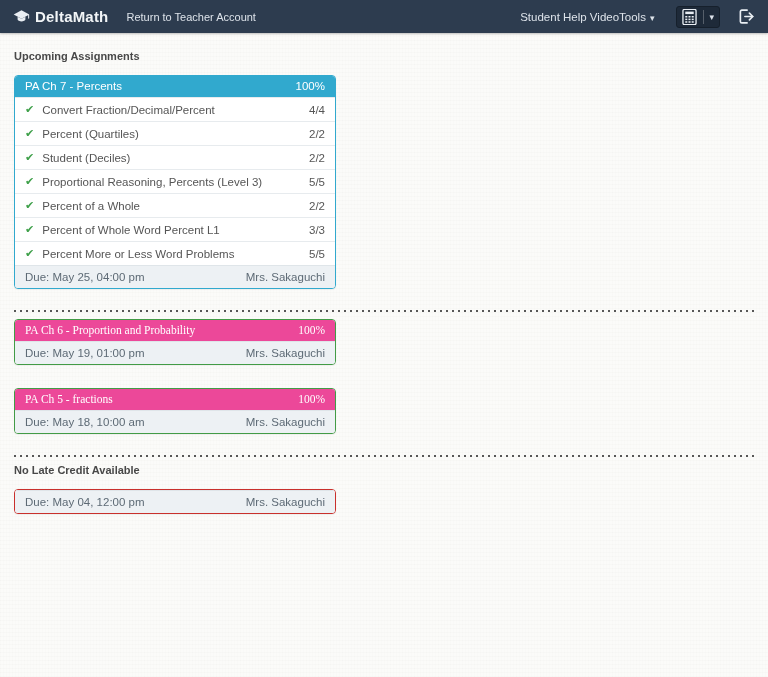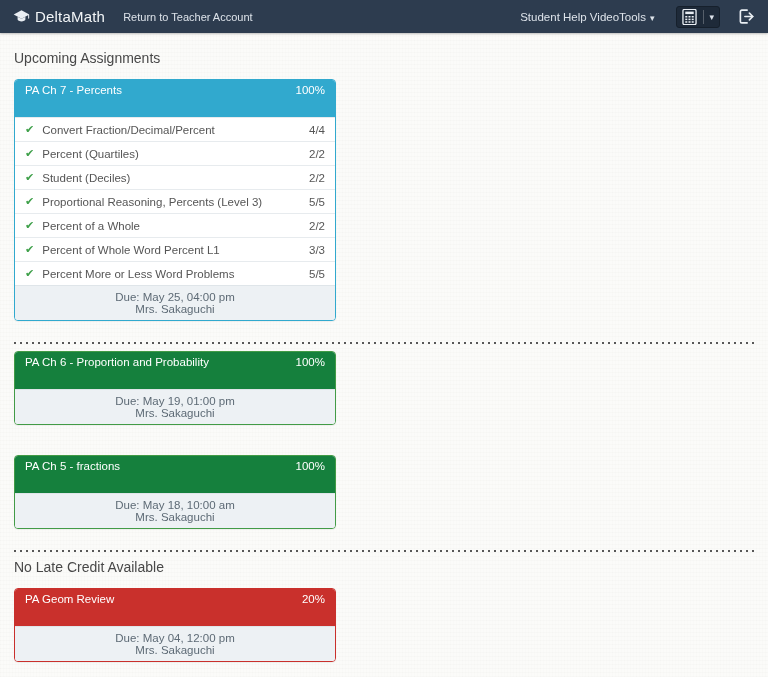--- a/index.html
+++ b/index.html
@@ -23,7 +23,7 @@
   }
   .nav-left, .nav-right { display: flex; align-items: center; }
   .brand { display: flex; align-items: center; gap: 5px; cursor: pointer; }
-  .brand-text { font-size: 15px; font-weight: 400; letter-spacing: .2px; color: #f2f5f7; }
+  .brand-text { font-size: 15px; font-weight: 700; letter-spacing: .2px; color: #f2f5f7; }
   .nav-link { font-size: 11px; color: #dde3ea; text-decoration: none; cursor: pointer; }
   .return-link { margin-left: 18px; }
   .nav-right .nav-link { font-size: 11.5px; }

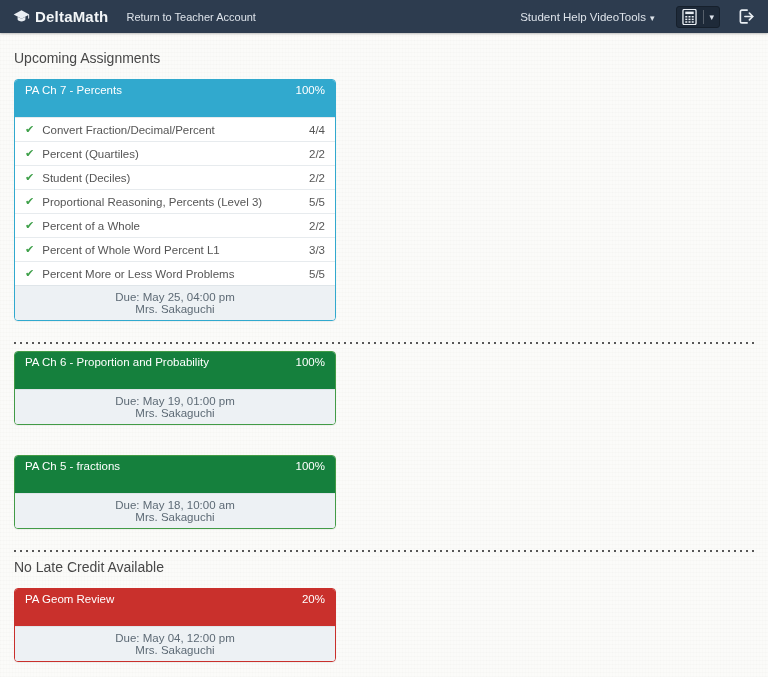--- a/index.html
+++ b/index.html
@@ -37,7 +37,7 @@
 
   
   main { padding: 0 14px; }
-  .section-title { font-size: 14px; font-weight: 400; color: #484848; }
+  .section-title { font-size: 11px; font-weight: 700; color: #484848; }
   #upcoming-title { padding: 17px 0 13px; }
   .card {
     width: 322px; background: #fff; border-radius: 4px; overflow: hidden;

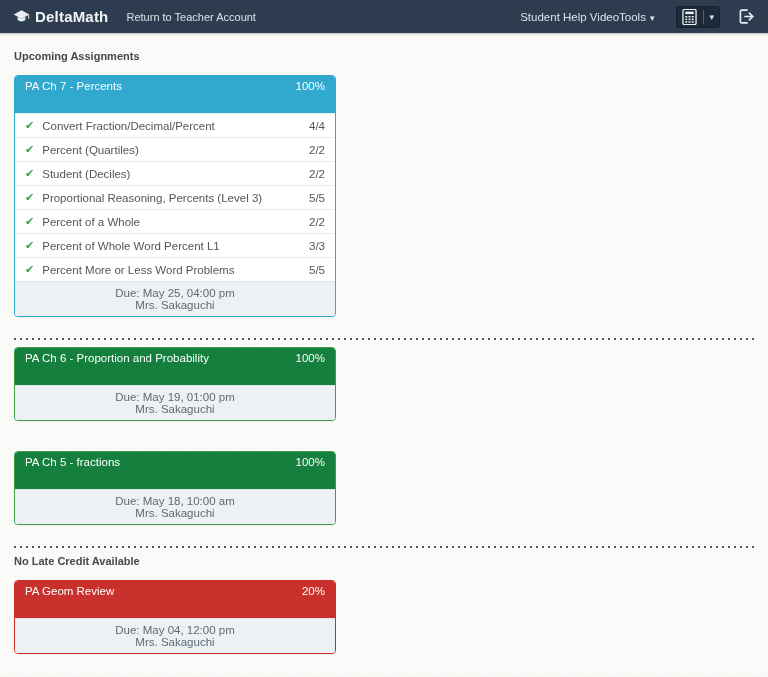--- a/index.html
+++ b/index.html
@@ -48,7 +48,7 @@
   .card.red   { border-color: #c9302c; }
   .card-header {
     display: flex; justify-content: space-between; align-items: center;
-    padding: 4px 10px 21px; color: #fff; font-size: 11.5px; cursor: pointer;
+    padding: 4px 10px 5px; color: #fff; font-size: 11.5px; cursor: pointer;
   }
   .card.blue  .card-header { background: #31a9ce; }
   .card.green .card-header { background: #15803d; }

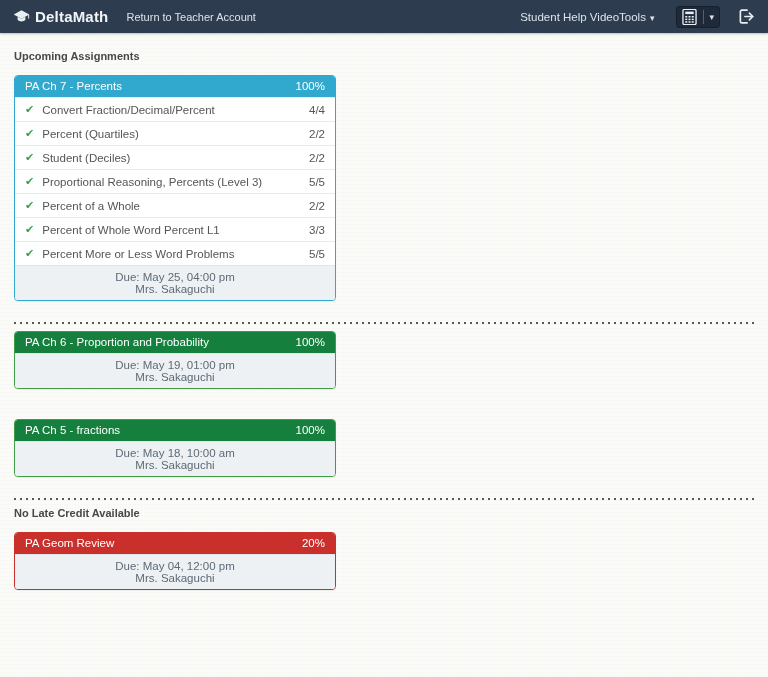--- a/index.html
+++ b/index.html
@@ -63,7 +63,7 @@
   .card-footer {
     display: flex; justify-content: space-between; align-items: center;
     background: #edf1f4; border-top: 1px solid #dfe5e9;
-    padding: 5px 10px; font-size: 11.5px; color: #5d6a75; flex-direction: column;
+    padding: 5px 10px; font-size: 11.5px; color: #5d6a75;
   }
   .dotted-divider {
     height: 2px; margin: 21px 0 7px;

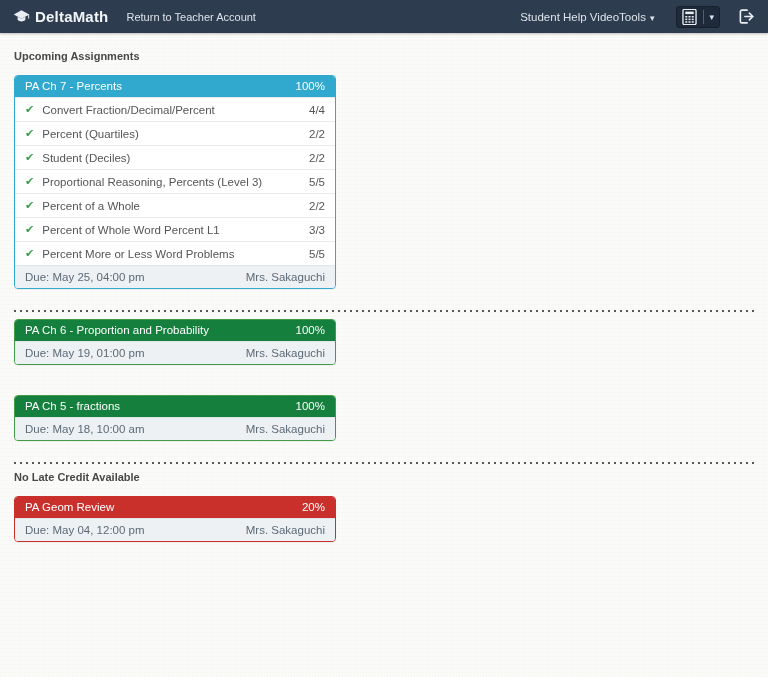--- a/index.html
+++ b/index.html
@@ -51,7 +51,7 @@
     padding: 4px 10px 5px; color: #fff; font-size: 11.5px; cursor: pointer;
   }
   .card.blue  .card-header { background: #31a9ce; }
-  .card.green .card-header { background: #15803d; }
+  .card.green .card-header { background: #ec4899; font-family: Liberation Serif, serif; }
   .card.red   .card-header { background: #c9302c; }
   .card-row {
     display: flex; align-items: center; padding: 5px 10px;

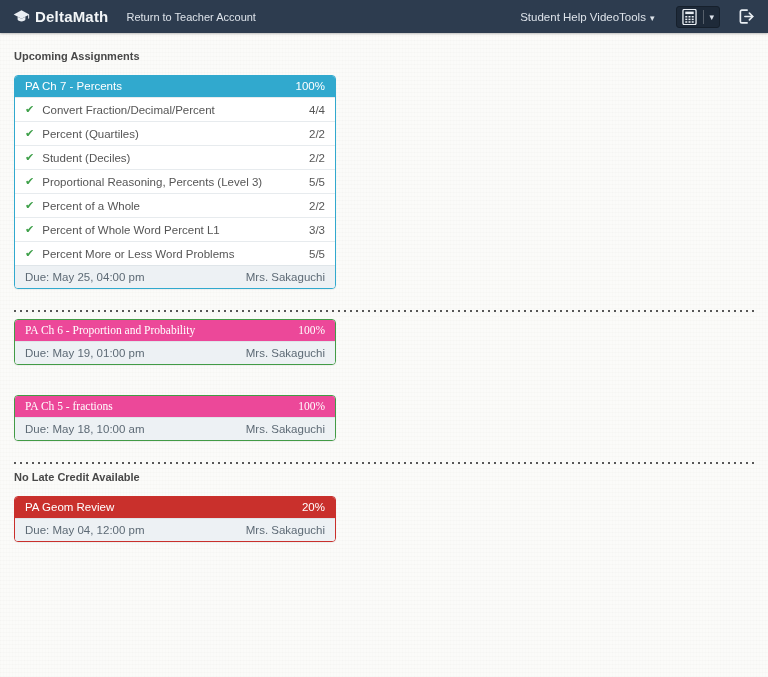--- a/index.html
+++ b/index.html
@@ -70,7 +70,7 @@
     background: repeating-linear-gradient(90deg, #575757 0 2px, transparent 2px 6px);
   }
   .section-title.mid { padding: 0 0 13px; }
-  .card + .card { margin-top: 30px; }
+  .card + .card { margin-top: 23px; }
   .card-stack .card { margin-bottom: 15px; }
 </style>
 </head>

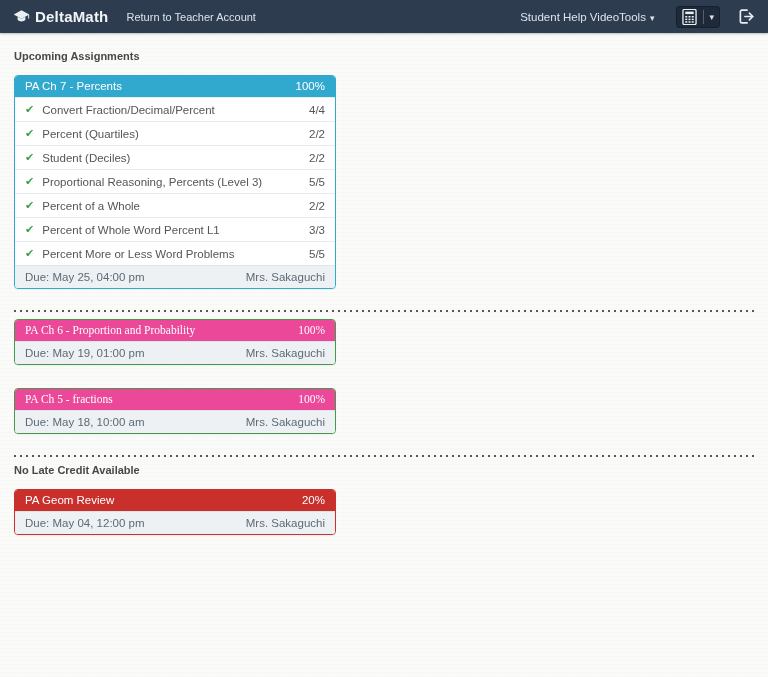--- a/index.html
+++ b/index.html
@@ -208,10 +208,6 @@
   <h2 class="section-title mid">No Late Credit Available</h2>
 
   <div class="card red">
-    <div class="card-header">
-      <span>PA Geom Review</span>
-      <span>20%</span>
-    </div>
     <div class="card-footer">
       <span>Due: May 04, 12:00 pm</span>
       <span>Mrs. Sakaguchi</span>

